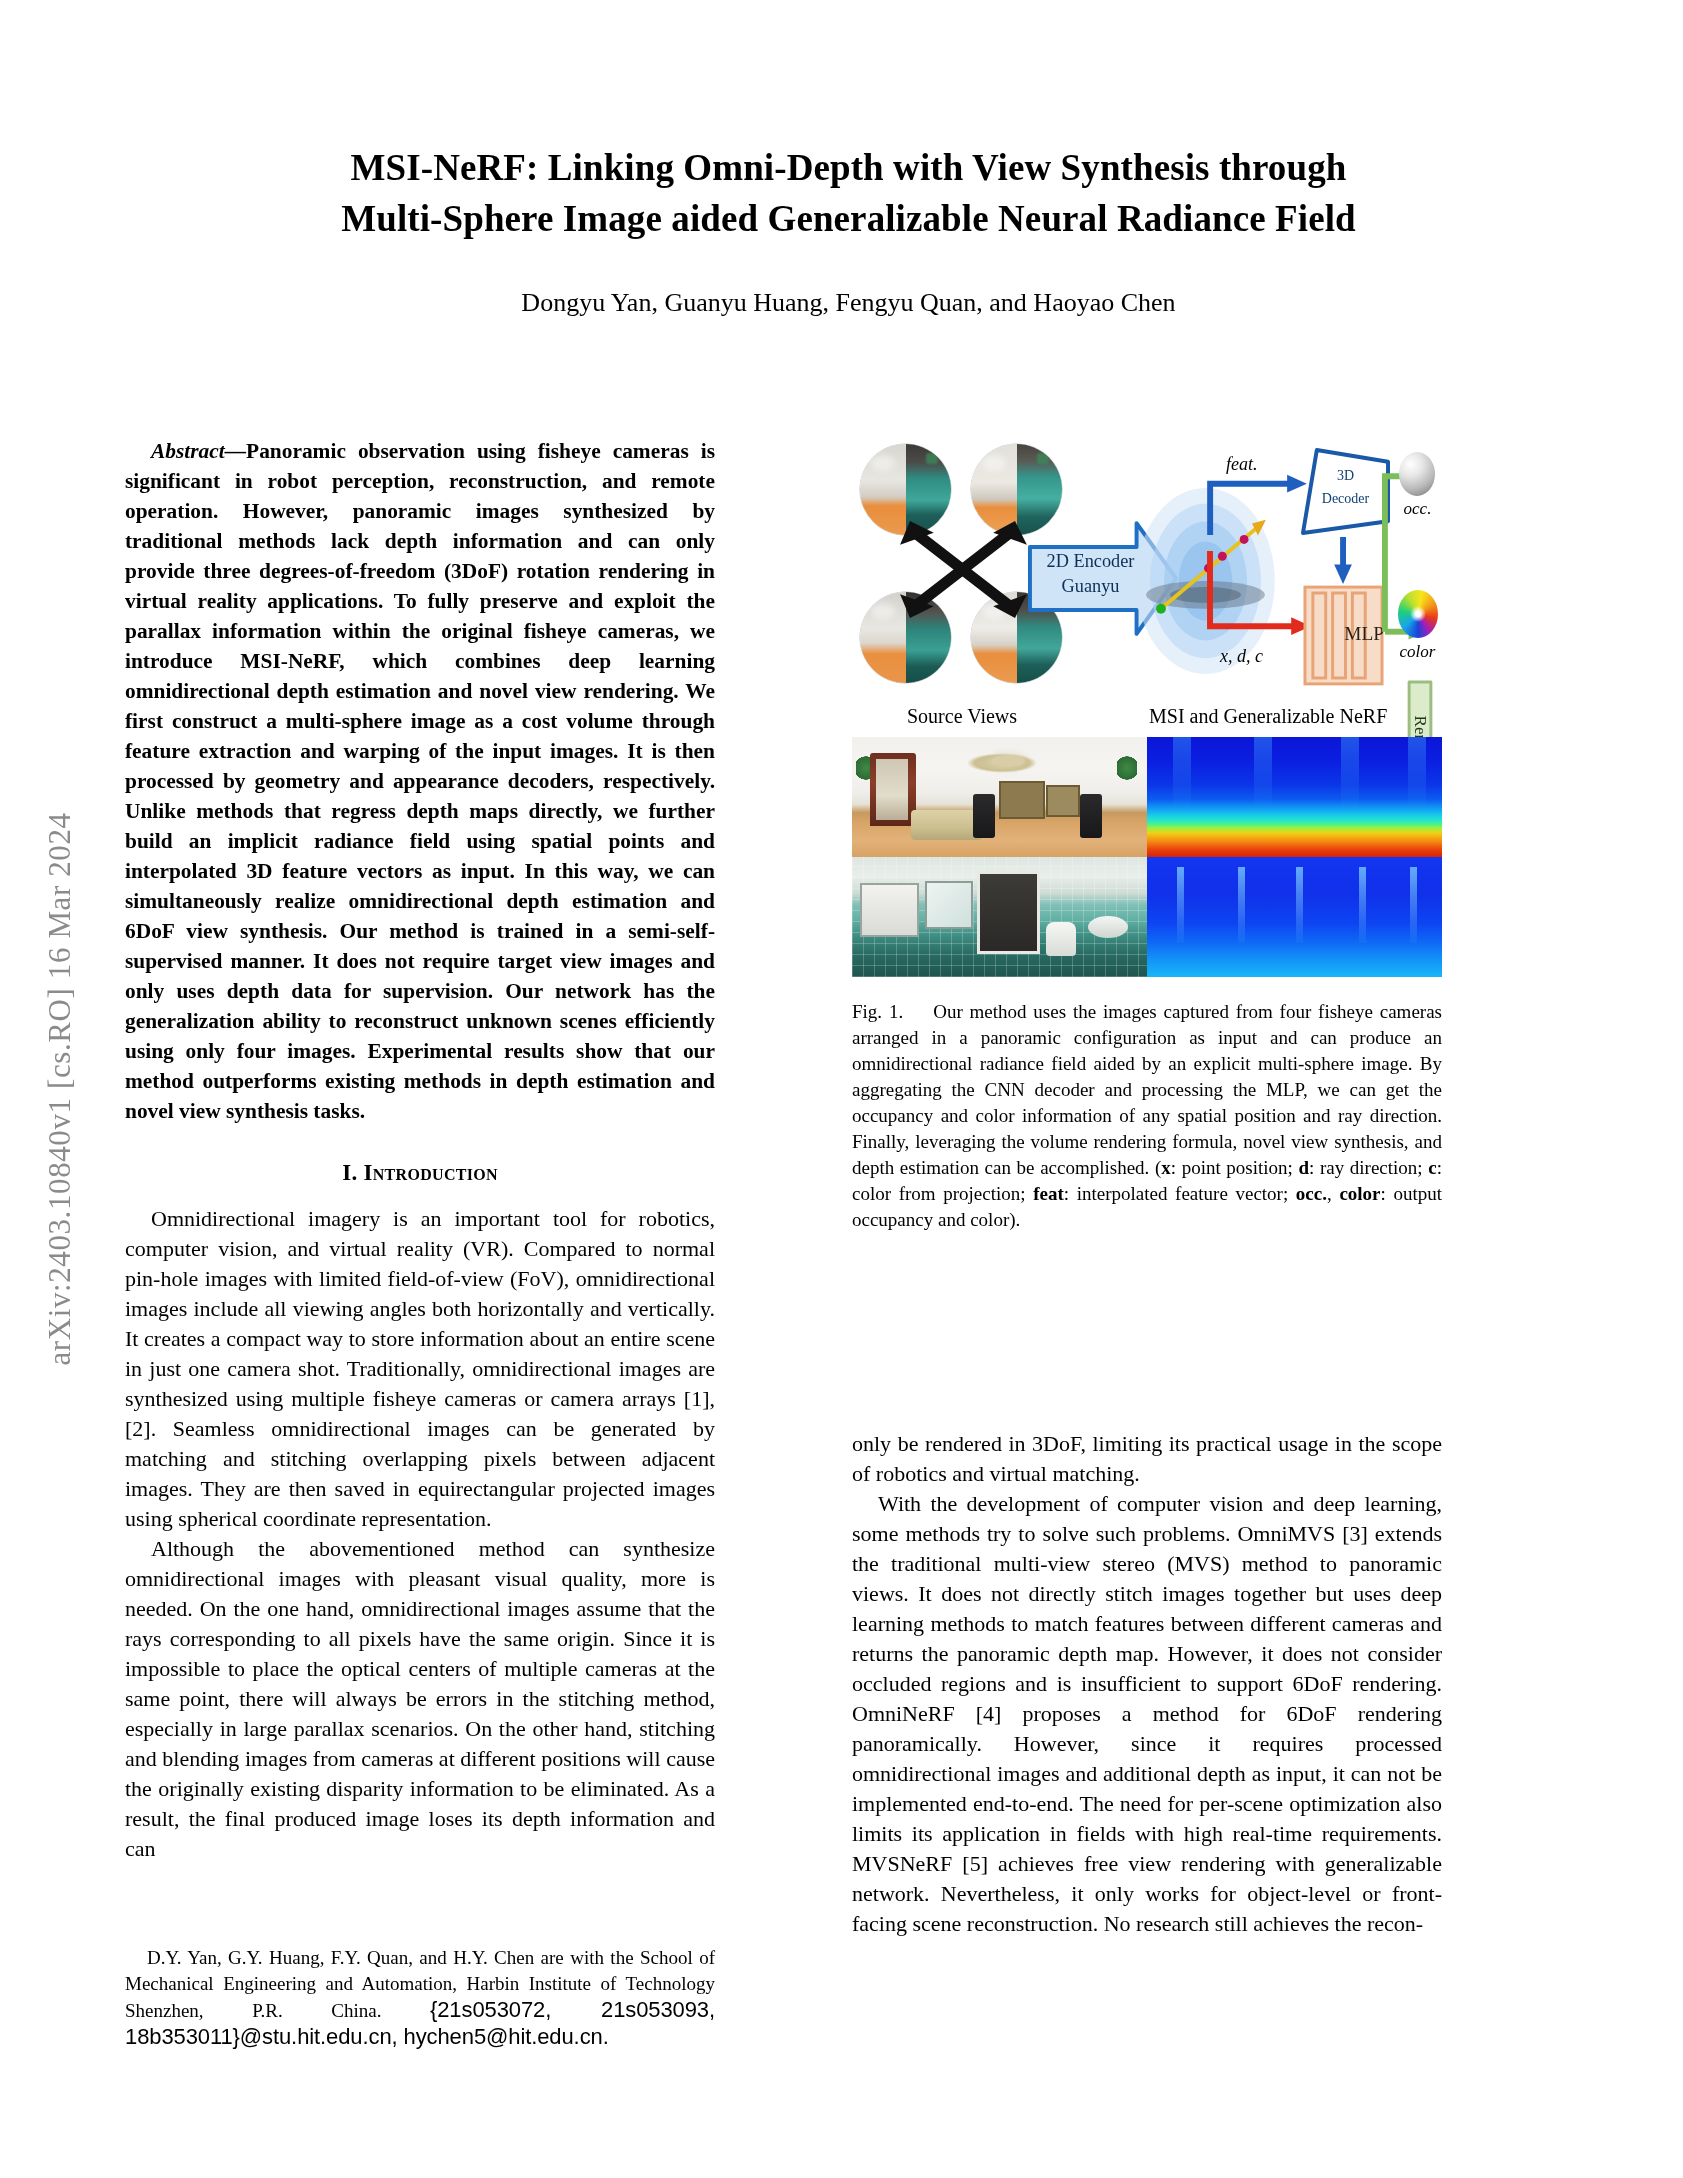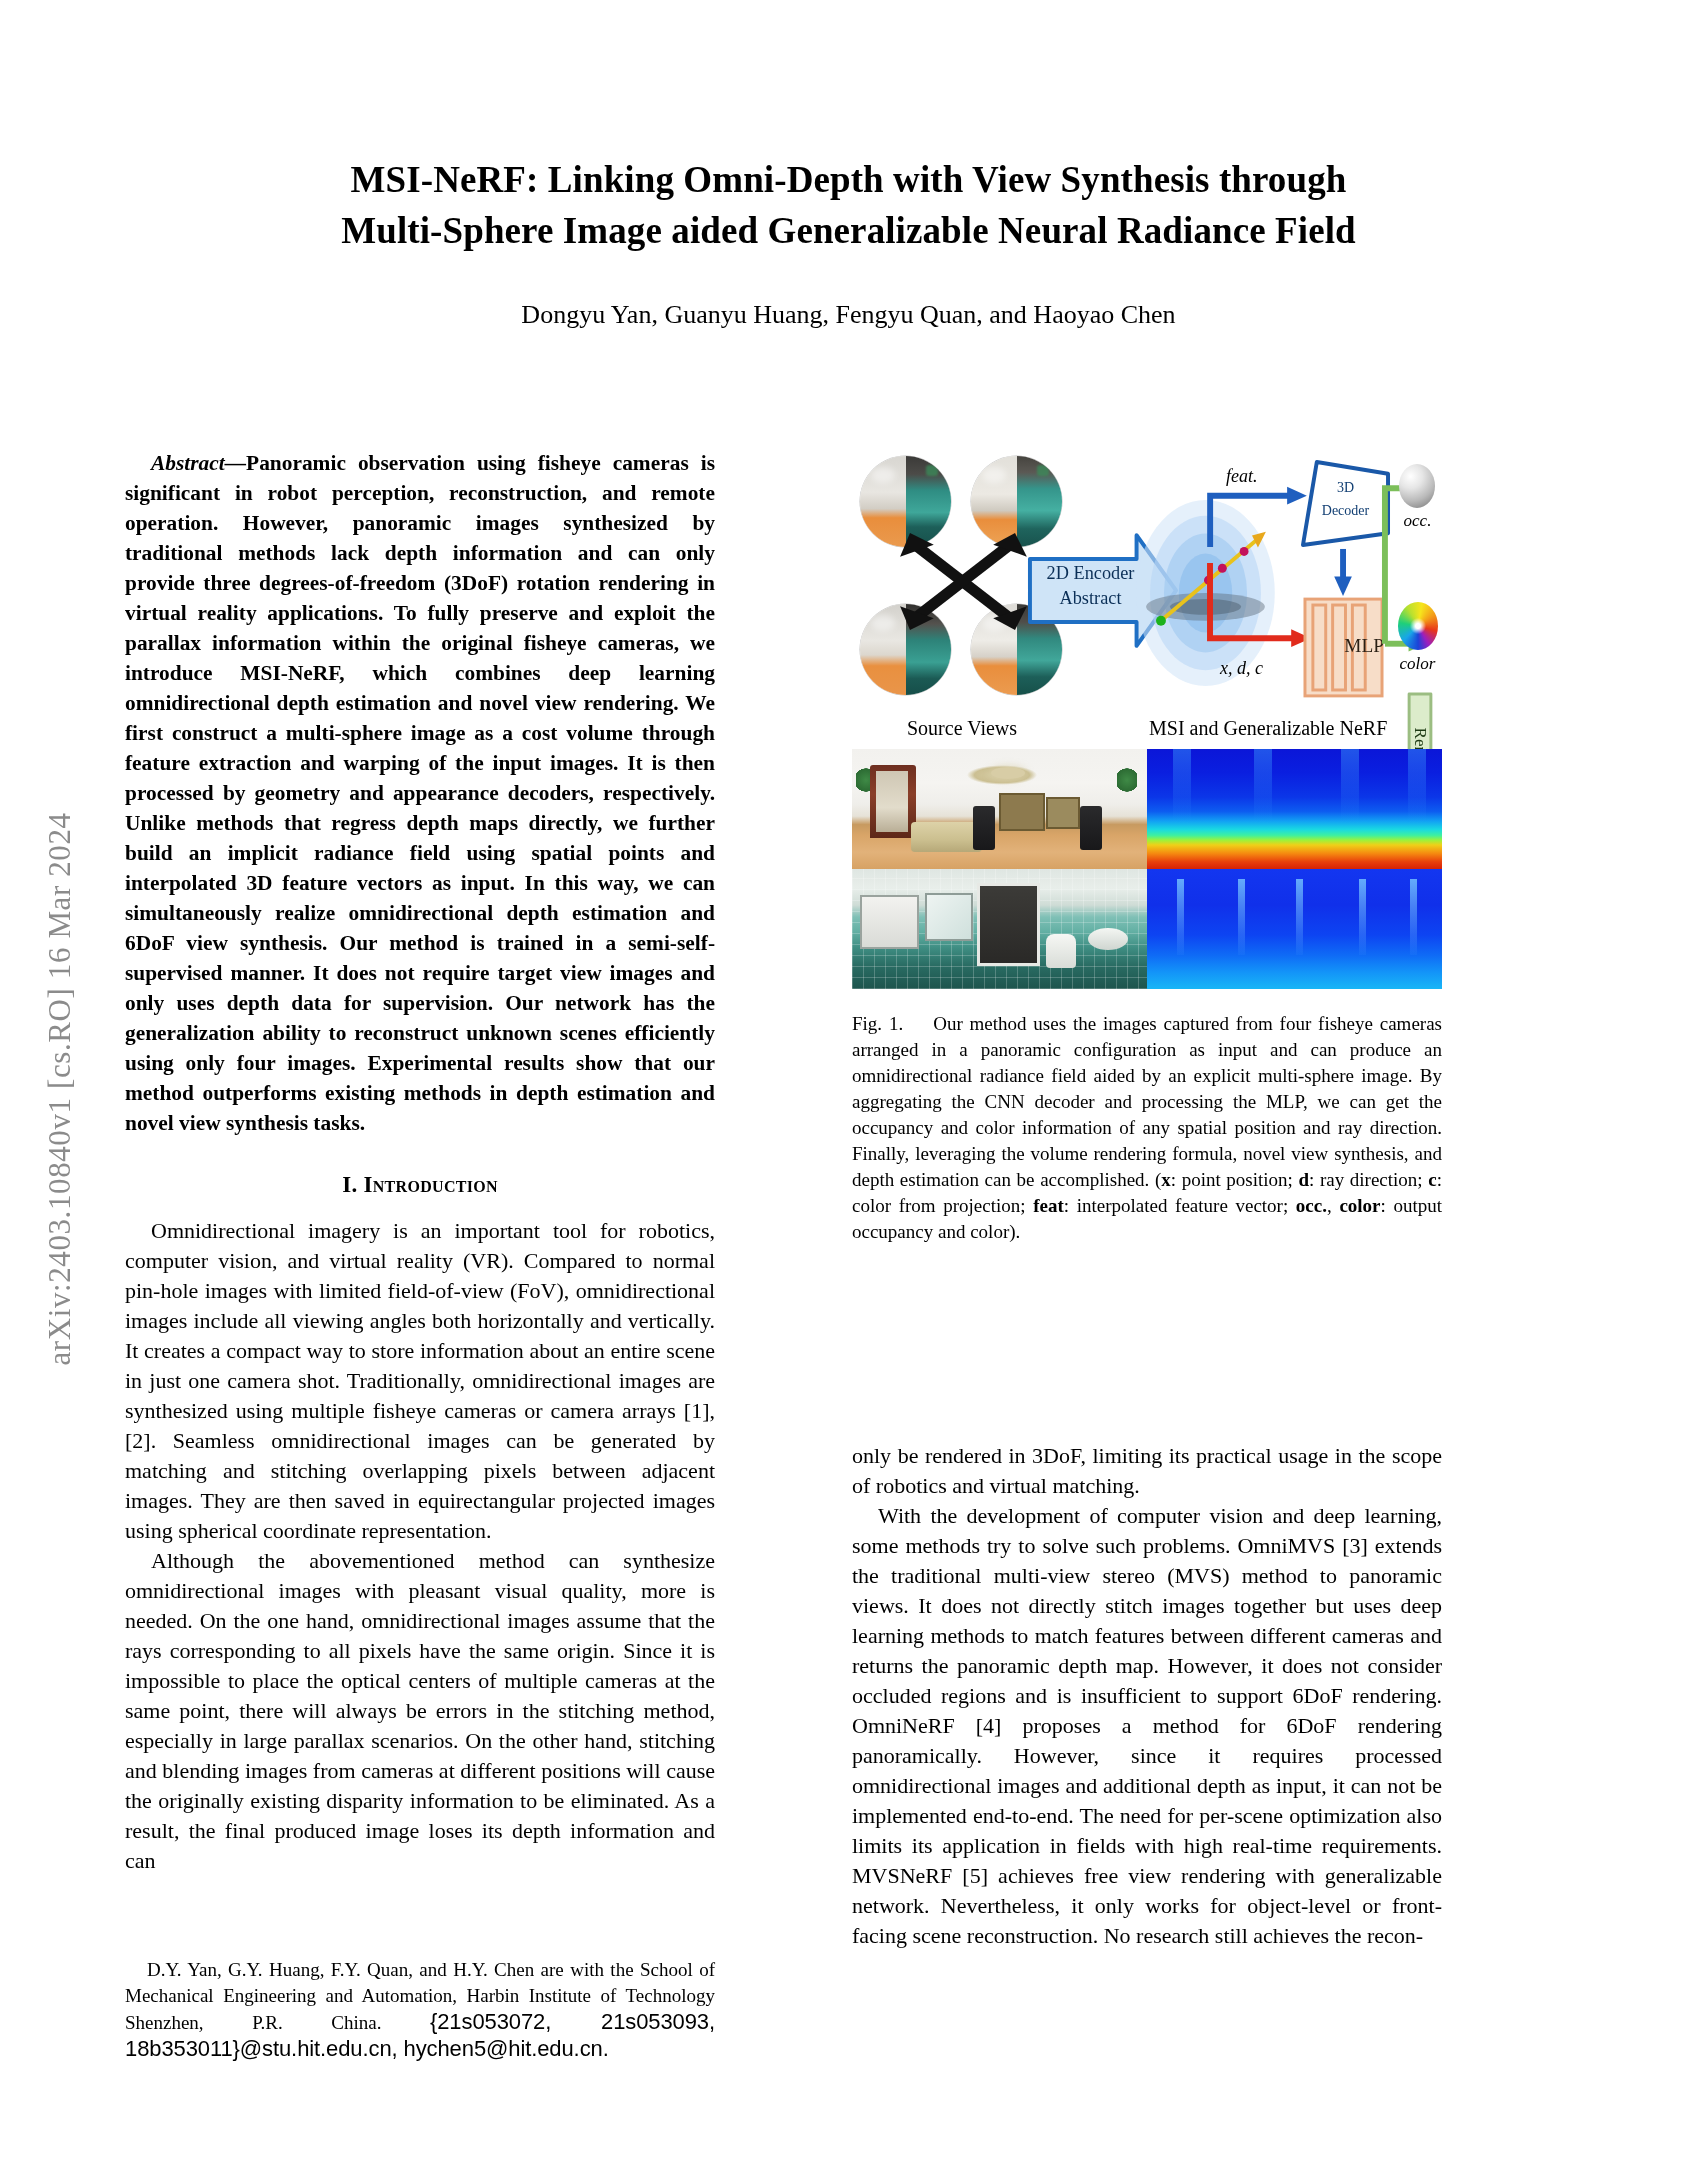--- a/index.html
+++ b/index.html
@@ -41,7 +41,7 @@
   #page {
     position: absolute;
     left: 117px;
-    top: 12px;
+    top: 0;
     width: 1463px;
     height: 2034px;
   }

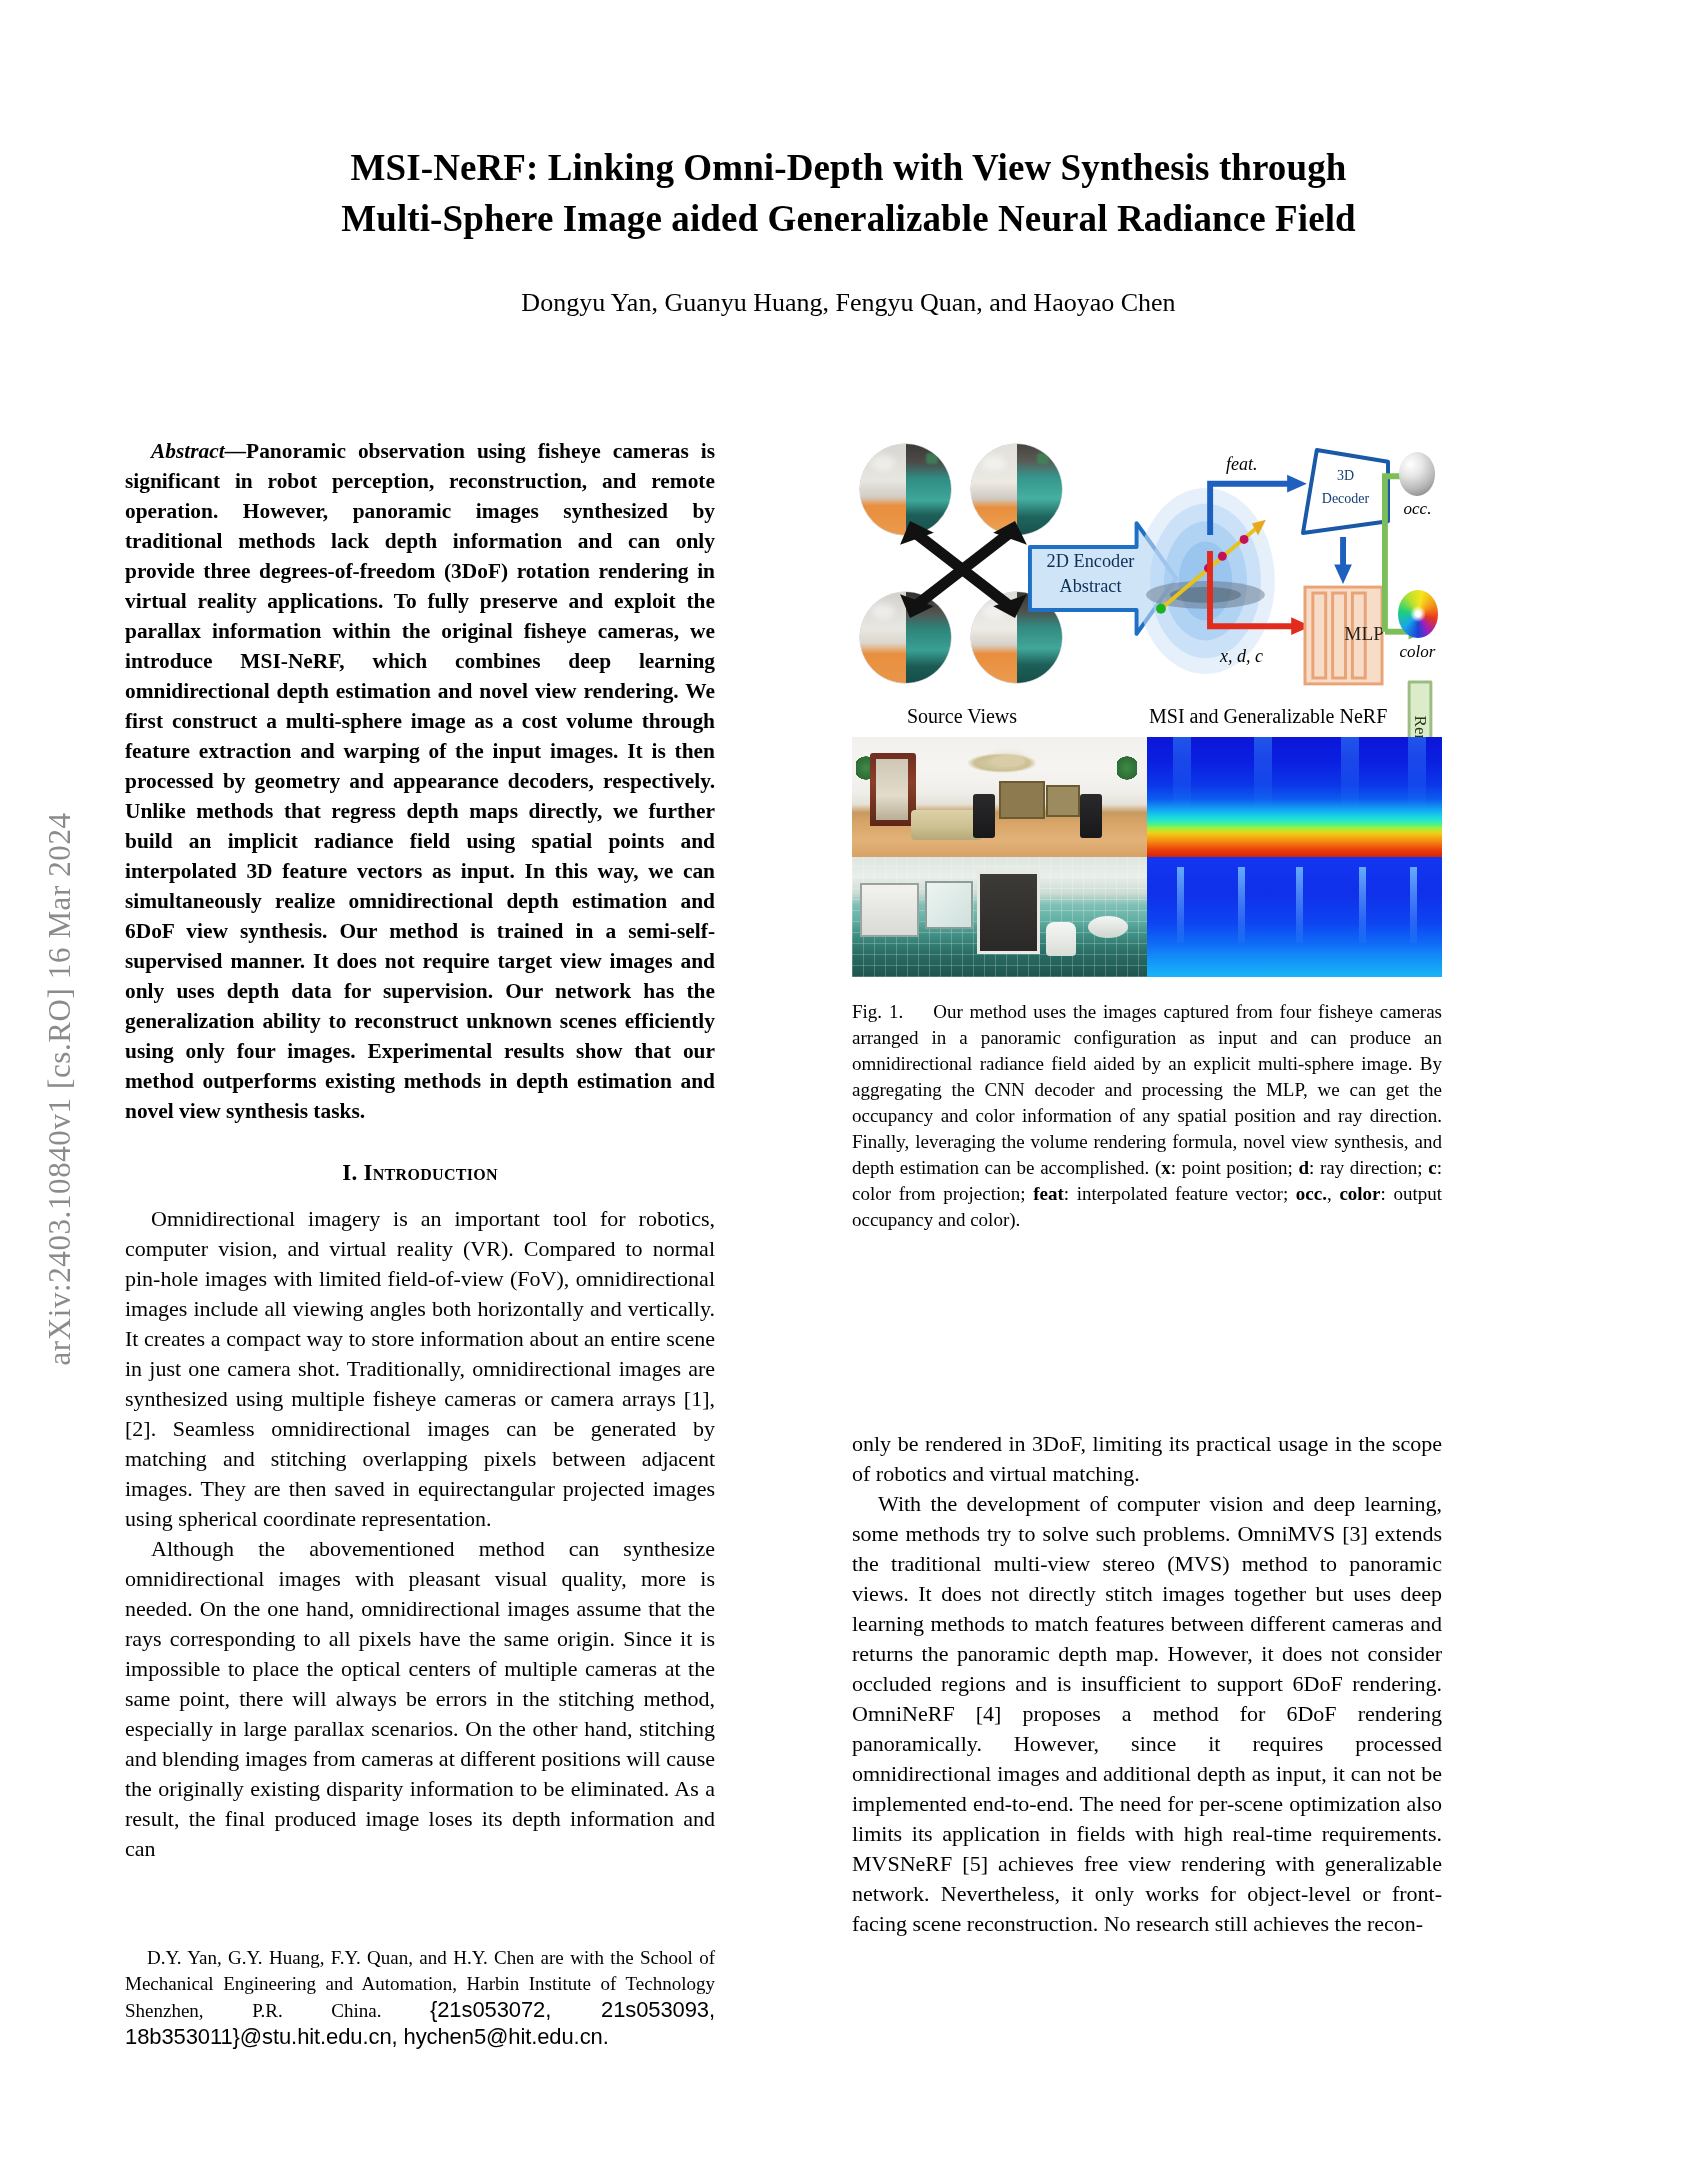--- a/index.html
+++ b/index.html
@@ -682,7 +682,7 @@
         <div class="enc-arrow" style="pointer-events:none">
           <div class="enc-label">
             <div>2D Encoder</div>
-            <div>Abstract</div>
+            <div>Guanyu</div>
           </div>
         </div>
 

